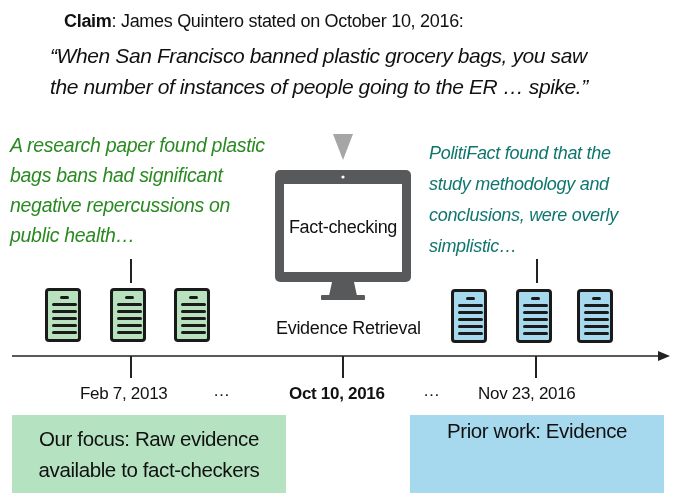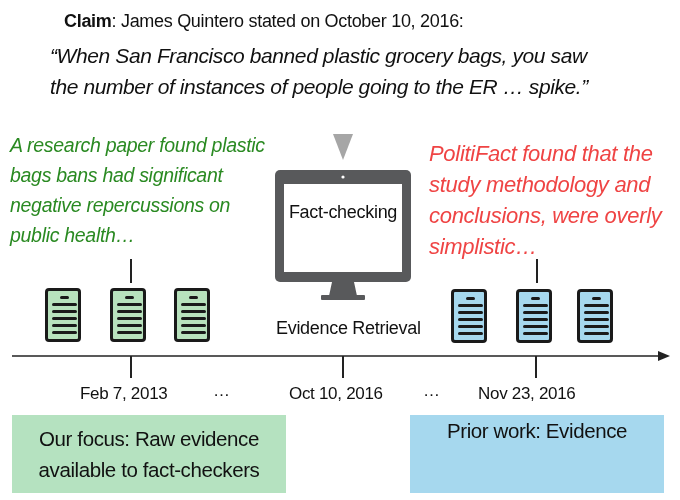--- a/index.html
+++ b/index.html
@@ -10,7 +10,7 @@
   .claim b { font-weight: bold; }
   .quote { left: 50px; top: 40px; font-size: 21px; line-height: 31px; font-style: italic; letter-spacing: -0.4px; white-space: nowrap; }
   .green-text { left: 10px; top: 130px; color: #2a8a22; font-style: italic; font-size: 19.5px; line-height: 30px; letter-spacing: -0.3px; white-space: nowrap; }
-  .blue-text { left: 429px; top: 138px; color: #ef4444; font-style: italic; font-size: 22px; line-height: 31px; letter-spacing: -0.3px; white-space: nowrap; }
+  .blue-text { left: 429px; top: 138px; color: #0f766e; font-style: italic; font-size: 18px; line-height: 31px; letter-spacing: -0.3px; white-space: nowrap; }
   .doc { width: 36px; height: 54px; border: 3px solid #1a1a1a; border-radius: 4px; box-sizing: border-box; }
   .doc .cap { position: absolute; left: 12px; top: 5px; width: 9px; height: 3px; background: #1a1a1a; border-radius: 2px; }
   .doc .ln { position: absolute; left: 4px; width: 25px; height: 3px; background: #1a1a1a; border-radius: 2px; }

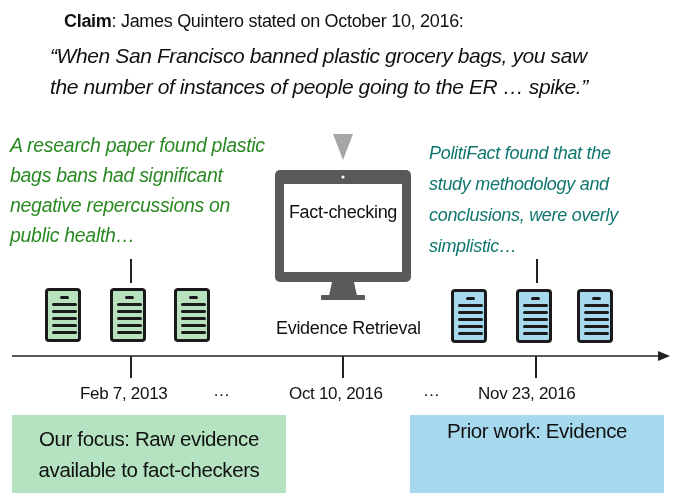--- a/index.html
+++ b/index.html
@@ -54,7 +54,7 @@
   <polygon points="57,112 79,112 82,126 54,126" fill="#58595b"></polygon>
   <rect x="46" y="125" width="44" height="5" rx="1" fill="#58595b"></rect>
 </svg>
-<div class="abs" style="left:284px; top:197px; width:118px; text-align:center; font-size:18px; line-height:31px; letter-spacing:-0.3px;">
+<div class="abs" style="left:284px; top:212px; width:118px; text-align:center; font-size:18px; line-height:31px; letter-spacing:-0.3px;">
   <div>Fact-checking</div>
 </div>
 <div class="abs" style="left:276px; top:318px; width:150px; font-size:18px; letter-spacing:-0.3px; white-space:nowrap;">Evidence Retrieval</div>

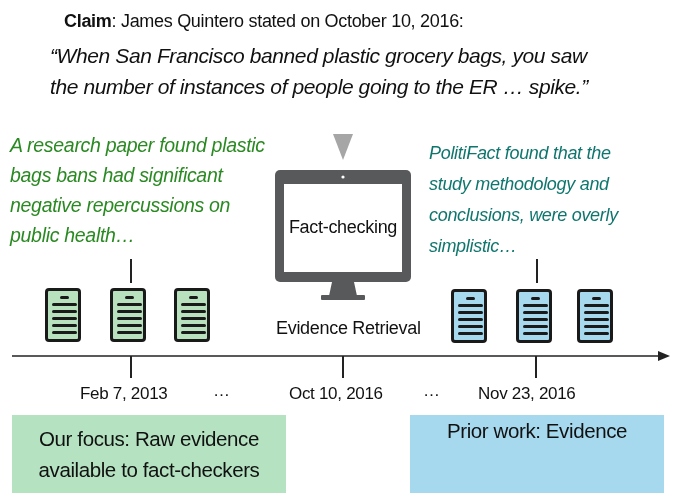--- a/index.html
+++ b/index.html
@@ -119,7 +119,7 @@
 
 <div class="abs date" style="left:80px; top:384px;">Feb 7, 2013</div>
 <div class="abs date" style="left:213px; top:381px;">…</div>
-<div class="abs date" style="left:289px; top:384px;">Oct 10, 2016</div>
+<div class="abs date" style="left:289px; top:384px;font-weight:bold;">Oct 10, 2016</div>
 <div class="abs date" style="left:423px; top:381px;">…</div>
 <div class="abs date" style="left:478px; top:384px;">Nov 23, 2016</div>
 

